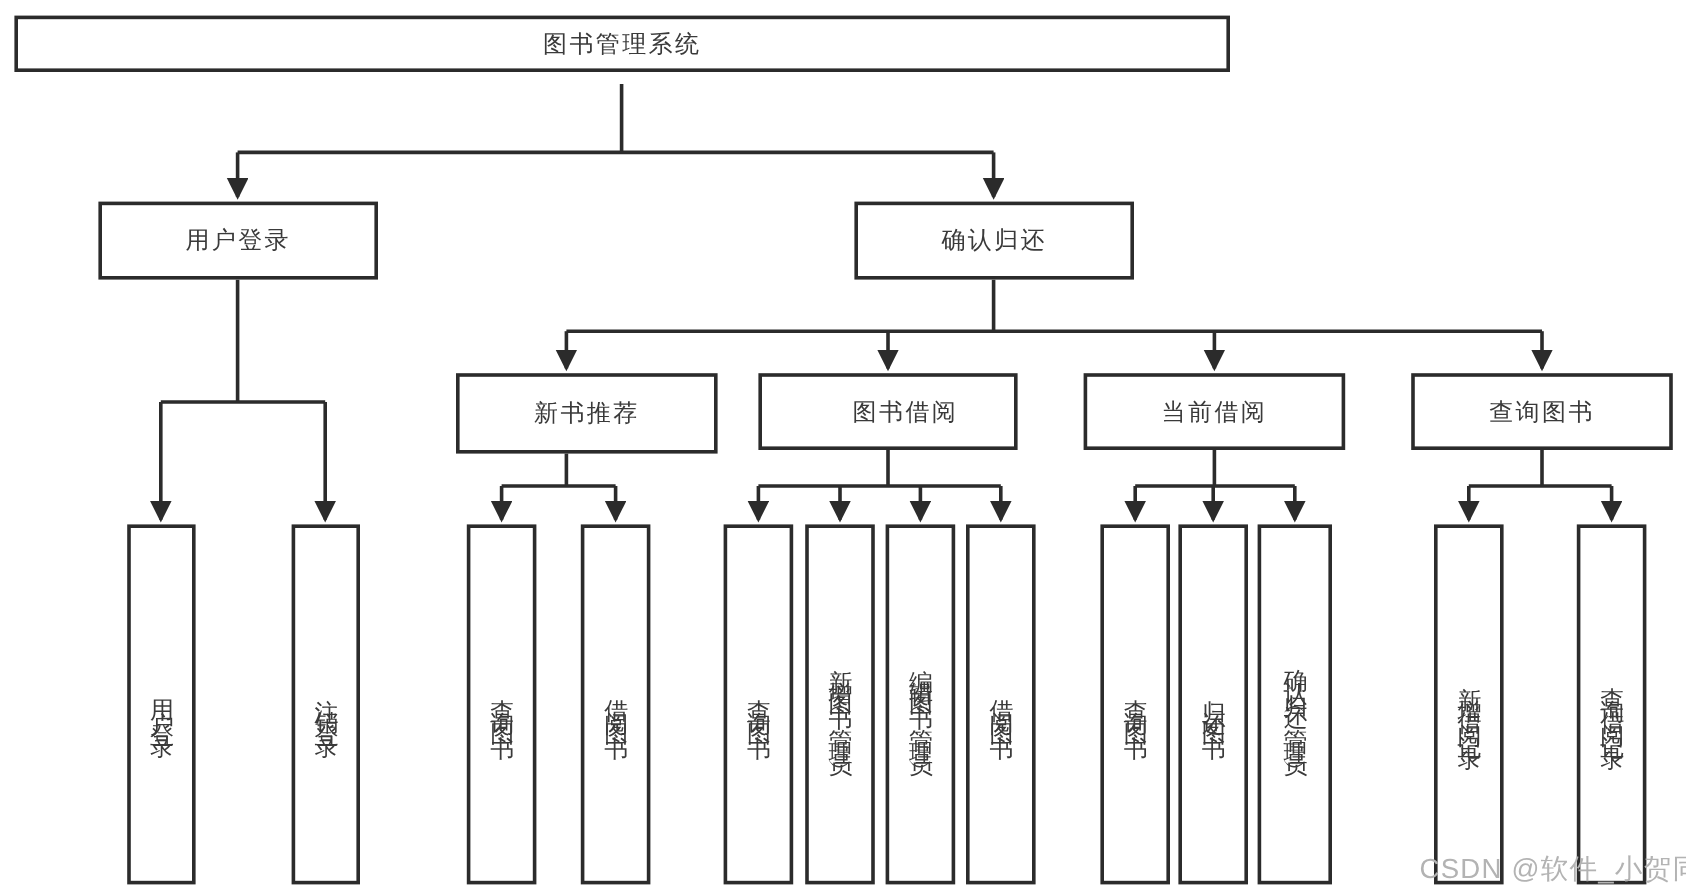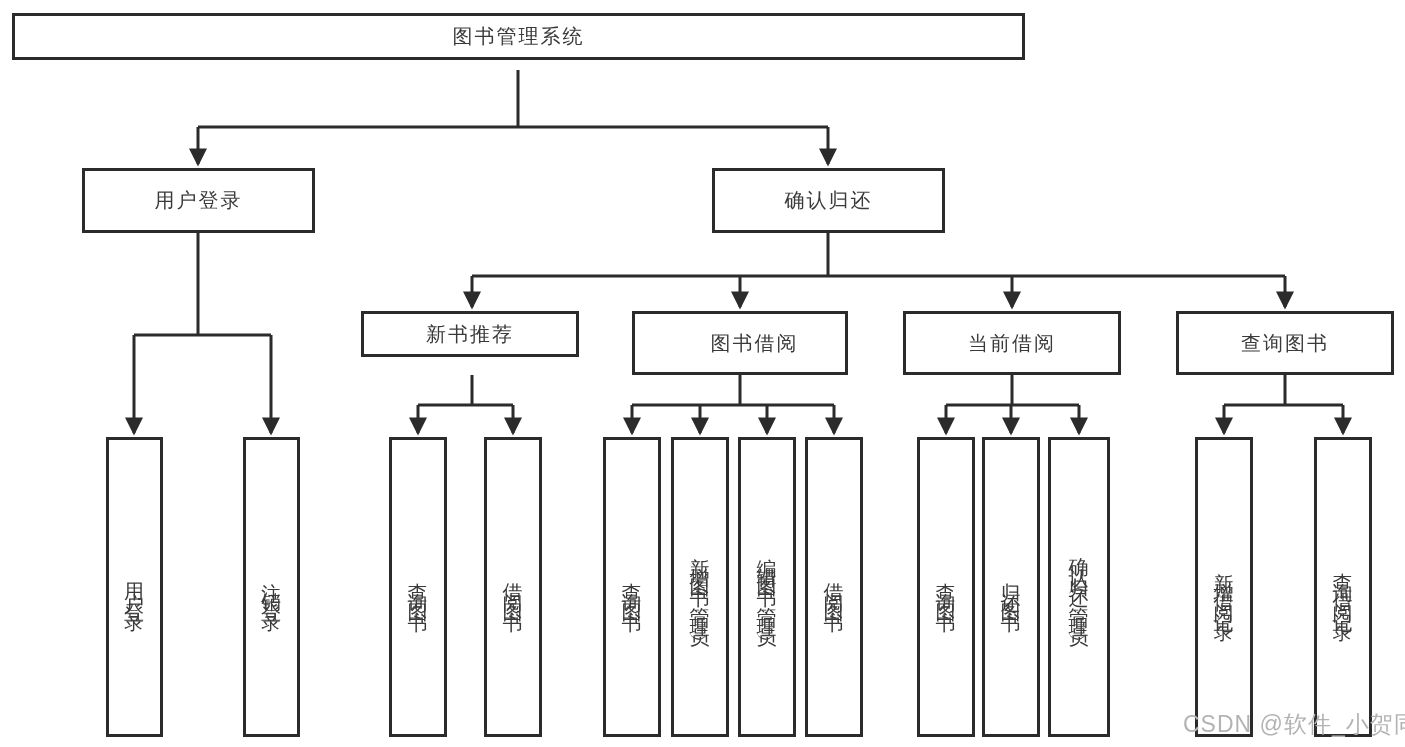--- a/index.html
+++ b/index.html
@@ -103,7 +103,7 @@
   <div class="box hbox" style="left:82px; top:168px; width:233px; height:65px;">用户登录</div>
   <div class="box hbox" style="left:712px; top:168px; width:233px; height:65px;">确认归还</div>
 
-  <div class="box hbox" style="left:361px; top:311px; width:218px; height:46px;">新书推荐</div>
+  <div class="box hbox" style="left:380px; top:311px; width:218px; height:67px;">新书推荐</div>
   <div class="box hbox" style="left:632px; top:311px; width:216px; height:64px;padding-left:29px;">图书借阅</div>
   <div class="box hbox" style="left:903px; top:311px; width:218px; height:64px;">当前借阅</div>
   <div class="box hbox" style="left:1176px; top:311px; width:218px; height:64px;">查询图书</div>

